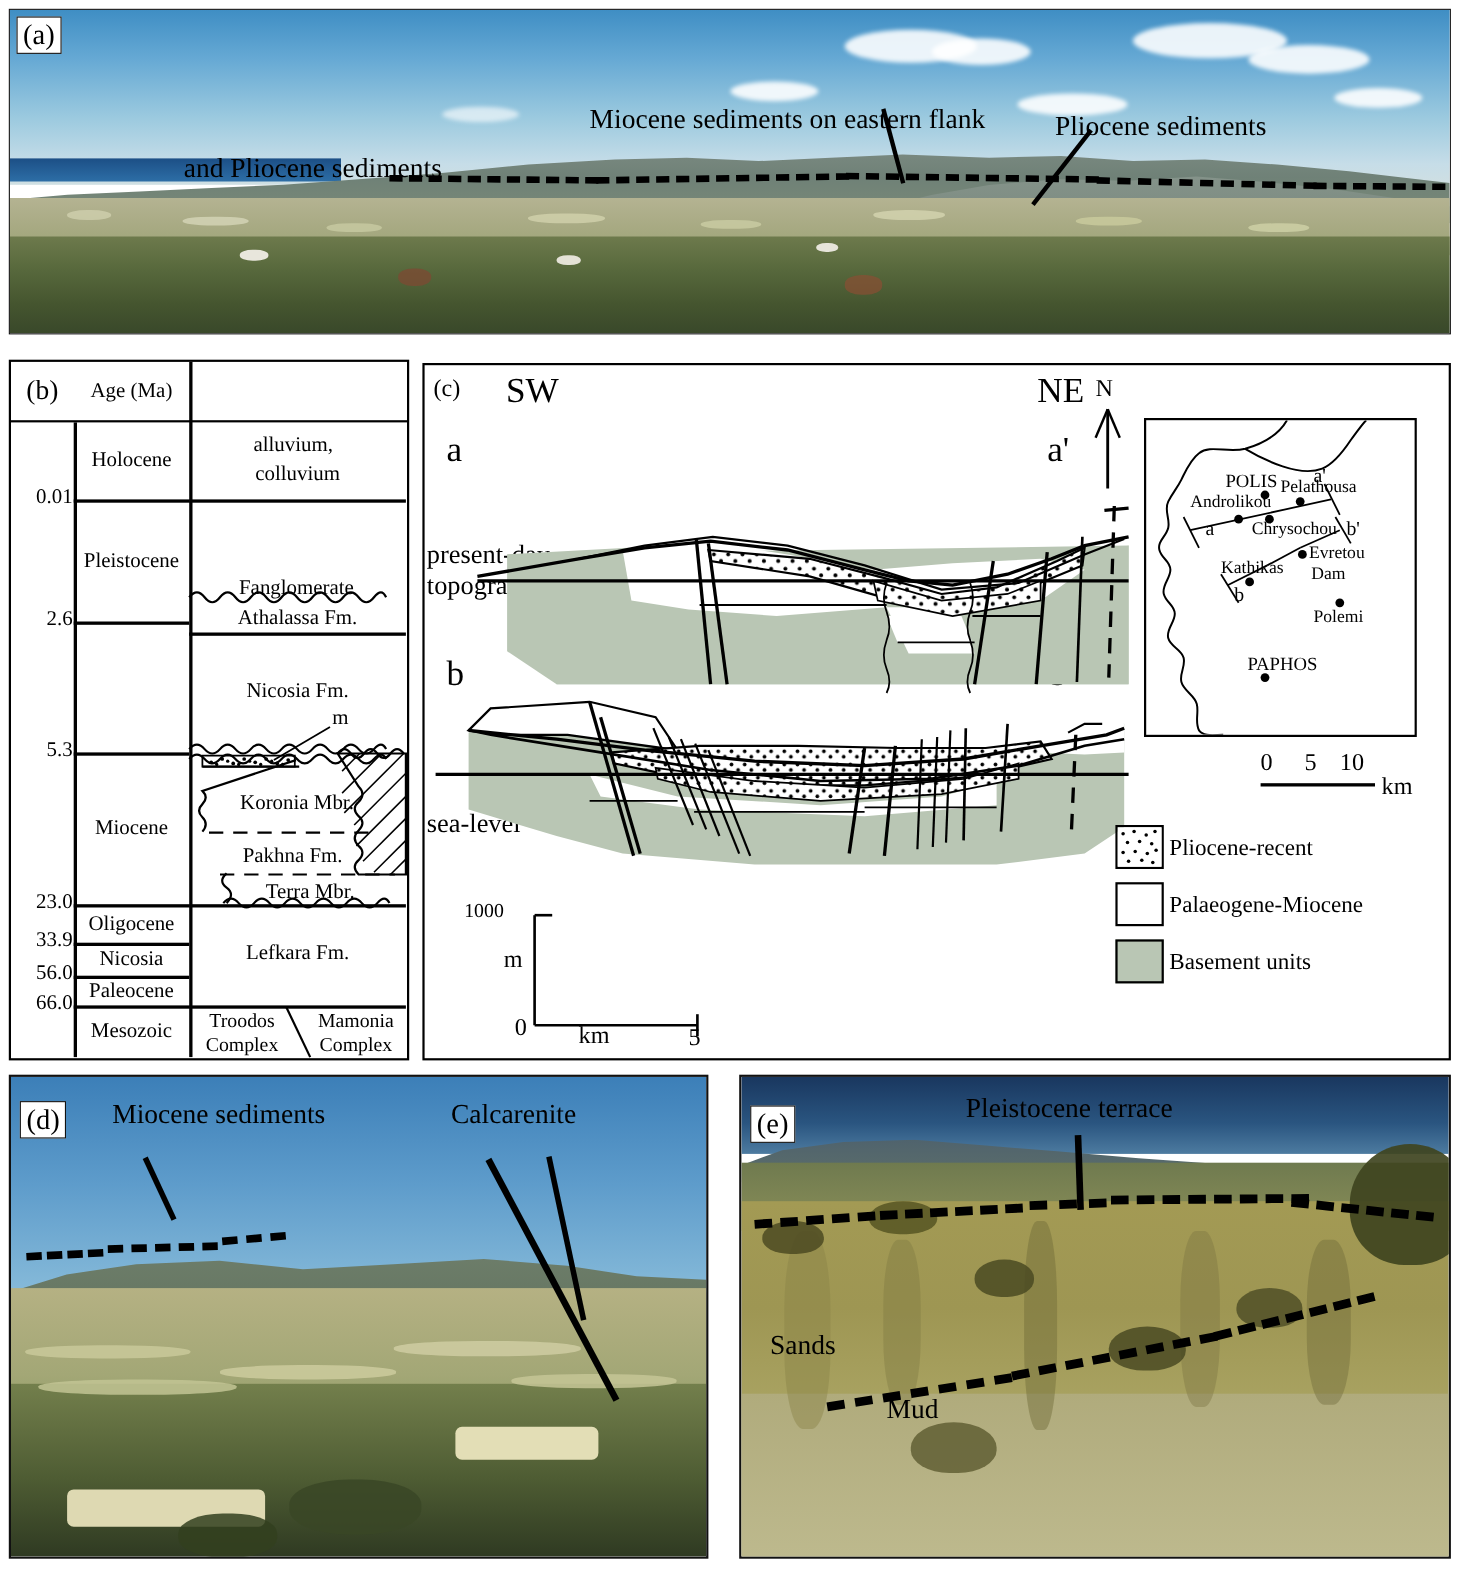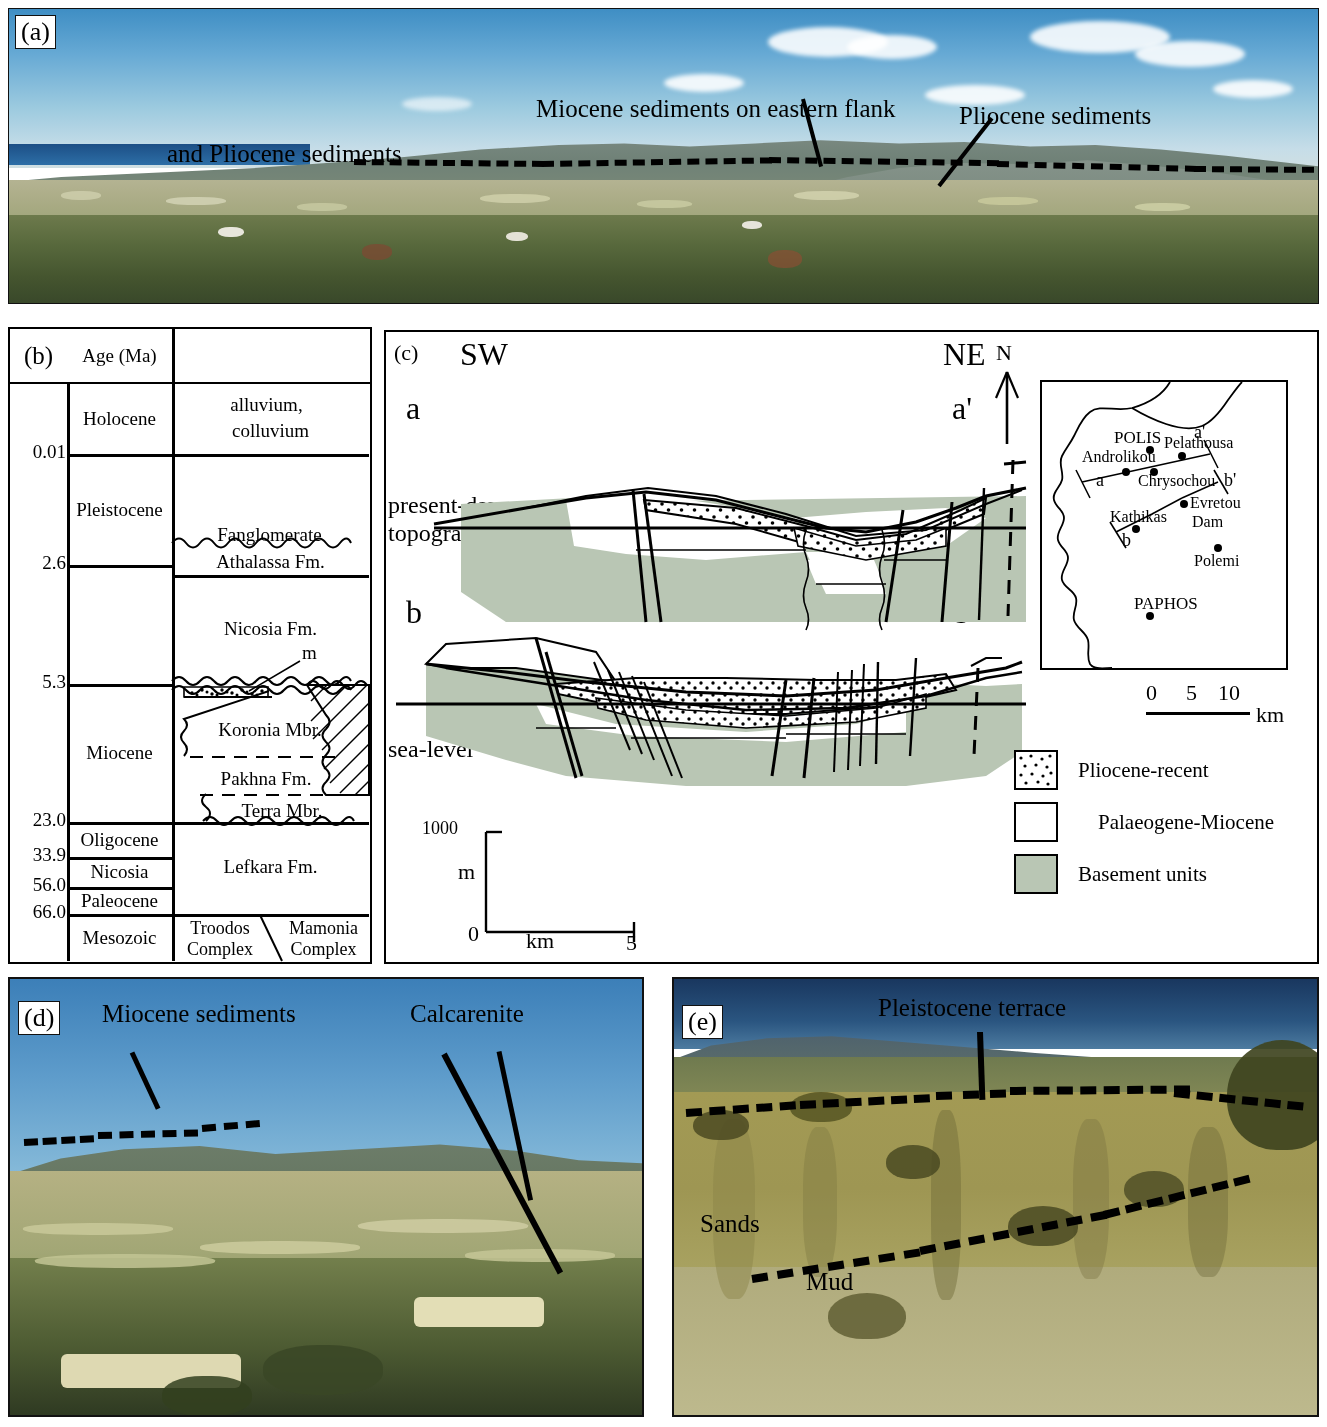--- a/index.html
+++ b/index.html
@@ -62,7 +62,7 @@
   .big{font-size:32px;font-family:"Liberation Serif",serif;}
   .legend-row{position:absolute;display:flex;align-items:center;}
   .swatch{width:44px;height:40px;border:2px solid #000;box-sizing:border-box;}
-  .leg-txt{font-size:21px;margin-left:20px;}
+  .leg-txt{font-size:21px;margin-left:5px;}
 
   
   #inset{position:absolute;left:654px;top:48px;width:248px;height:290px;

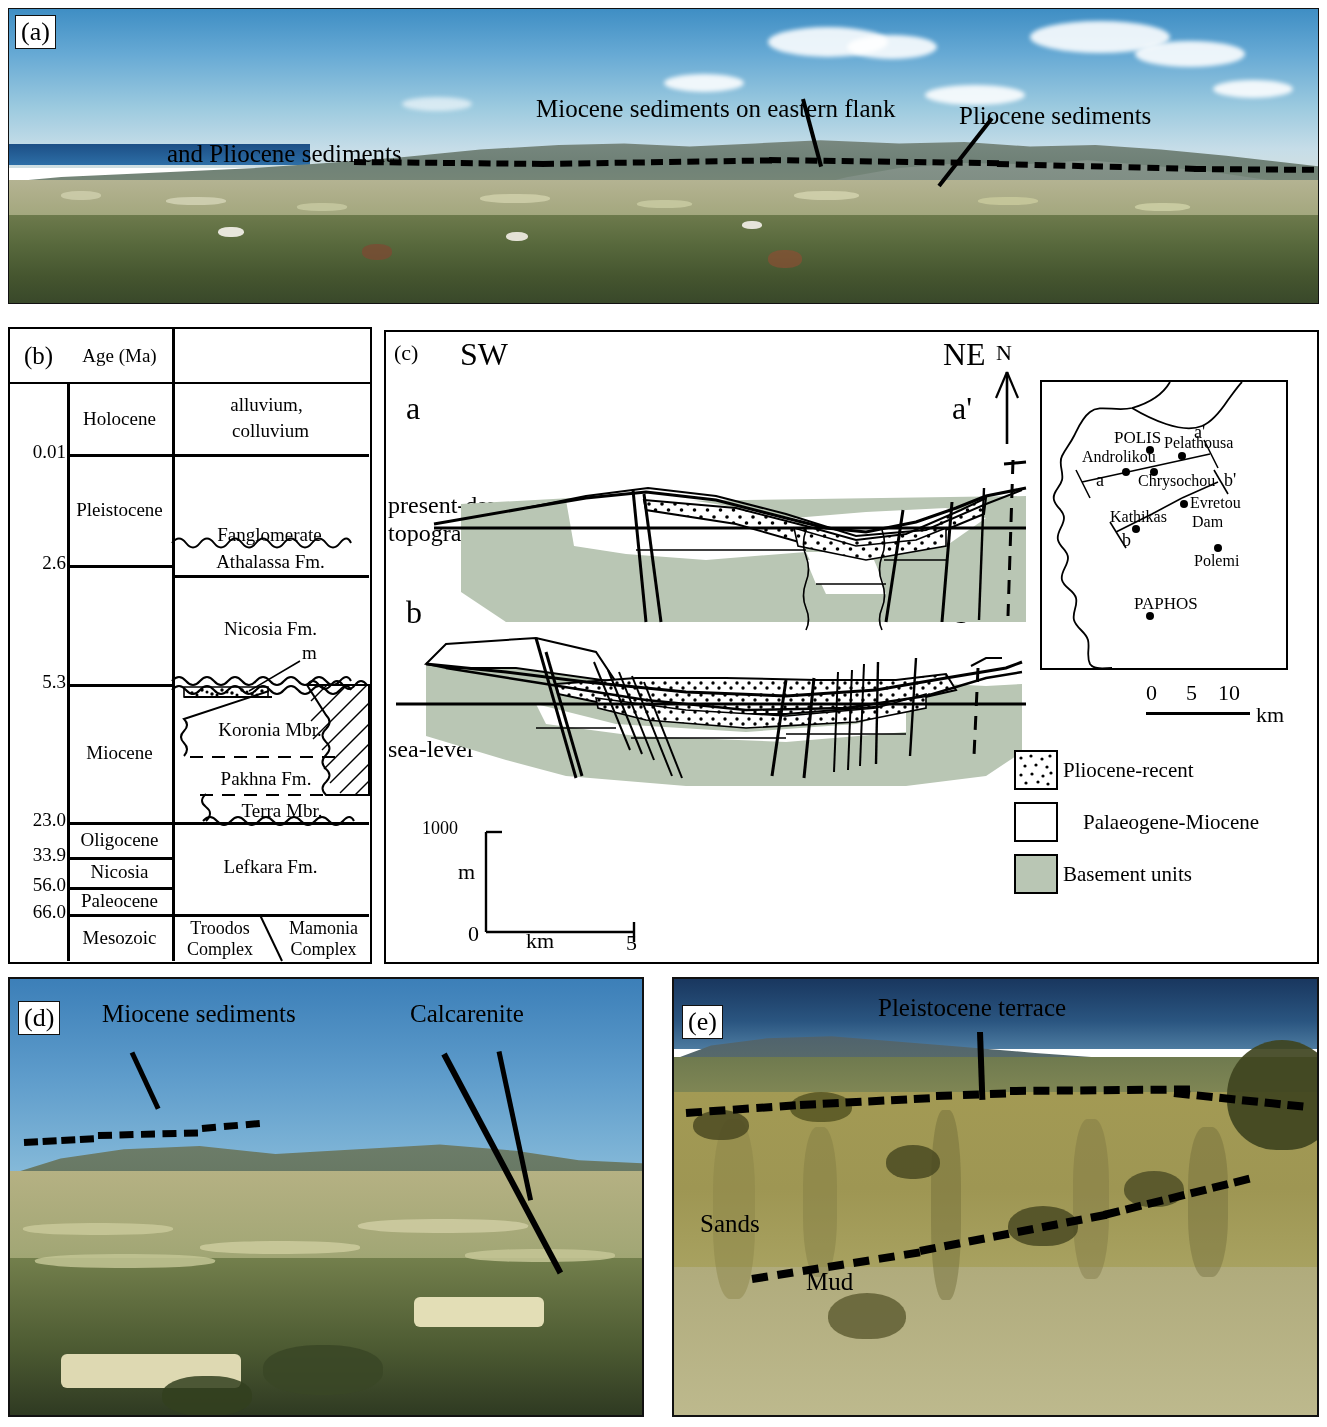--- a/index.html
+++ b/index.html
@@ -467,7 +467,7 @@
     <div class="leg-txt">Pliocene-recent</div>
   </div>
 
-  <div class="legend-row" style="left:628px;top:470px;gap:20px;">
+  <div class="legend-row" style="left:628px;top:470px;">
     <div class="swatch" style="background:#fff;"></div>
     <div class="leg-txt">Palaeogene-Miocene</div>
   </div>

